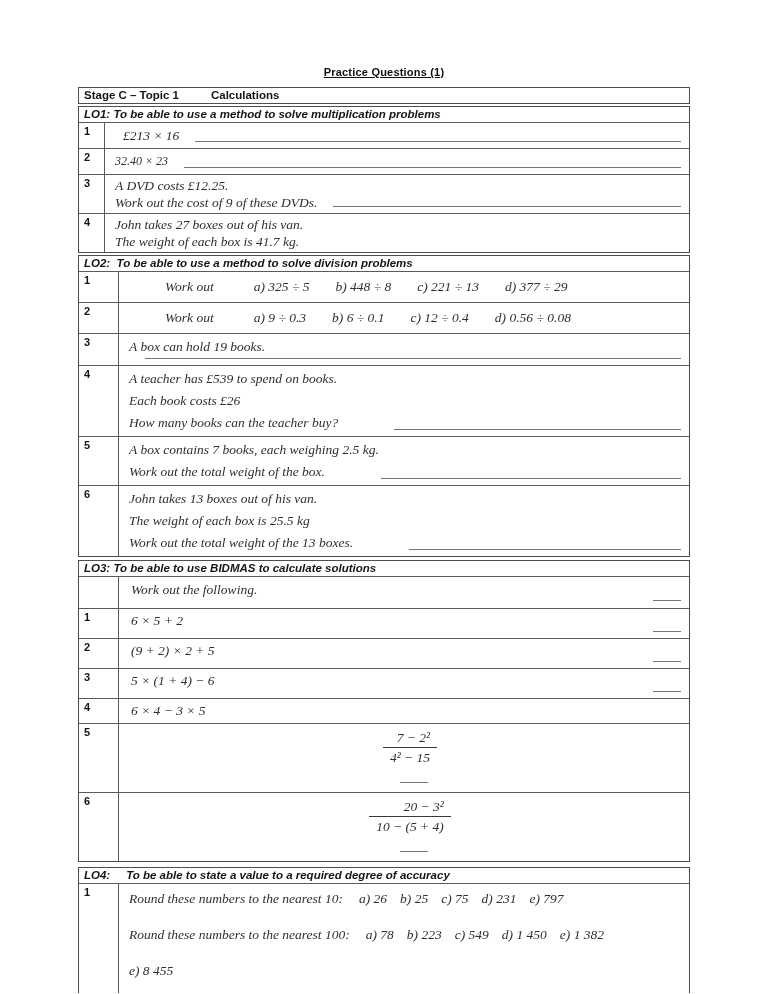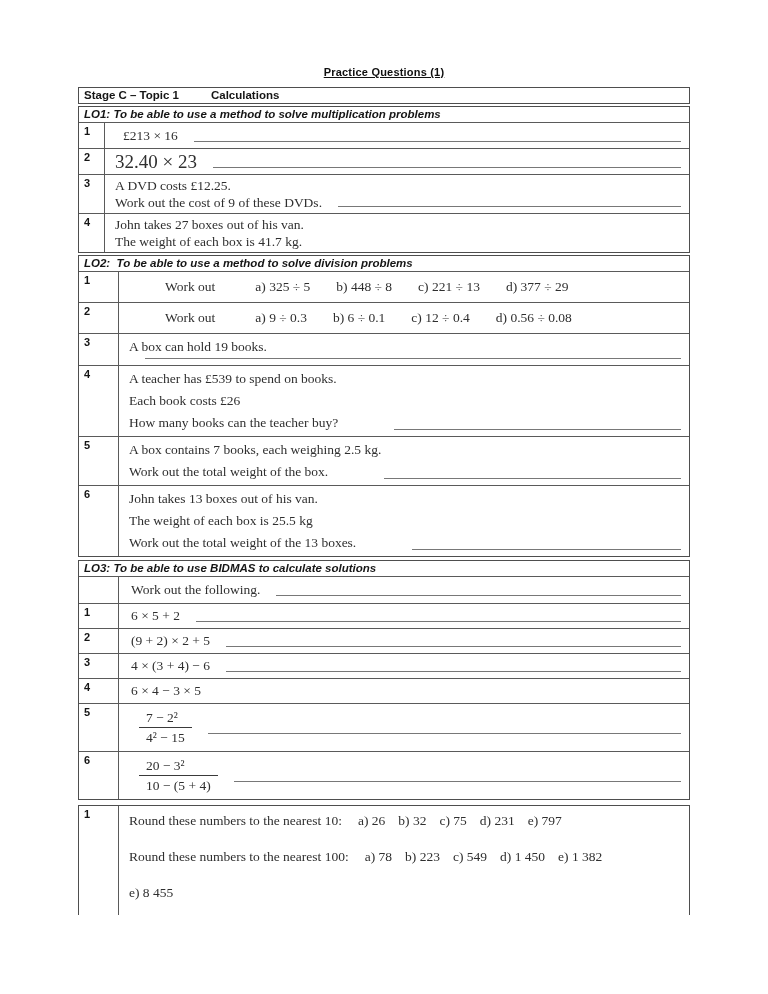--- a/index.html
+++ b/index.html
@@ -56,6 +56,7 @@
     flex:1;min-width:0;
     display:flex;flex-direction:column;justify-content:center;
     padding:2px 8px 2px 10px;
+    font-style:italic;
   }
   .qline{
     display:flex;

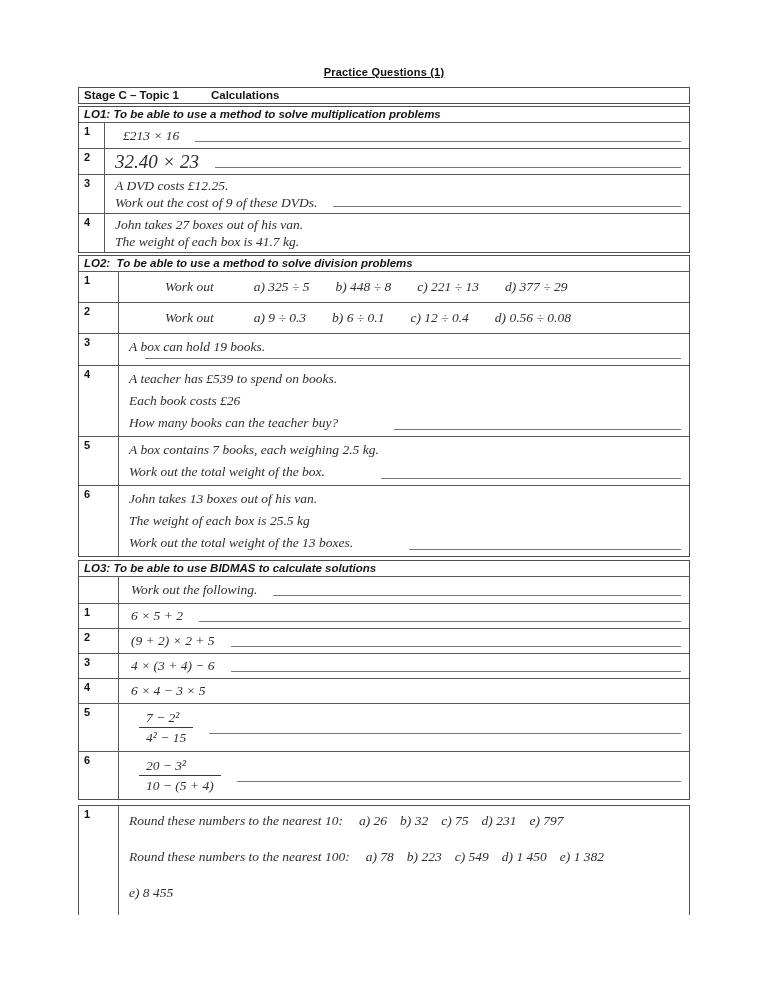--- a/index.html
+++ b/index.html
@@ -74,7 +74,7 @@
   
   .sec0 .qline{line-height:17px;}
   .sec0 .row0 .qline,.sec0 .row1 .qline{line-height:21px;}
-  .sec0 .row1 .qline{font-size:19px;}
+  .sec0 .row1 .qline{font-size:12px;}
   .sec0 .row0 .qcell{padding-left:18px;}
   
   .sec1 .qline{line-height:22px;}

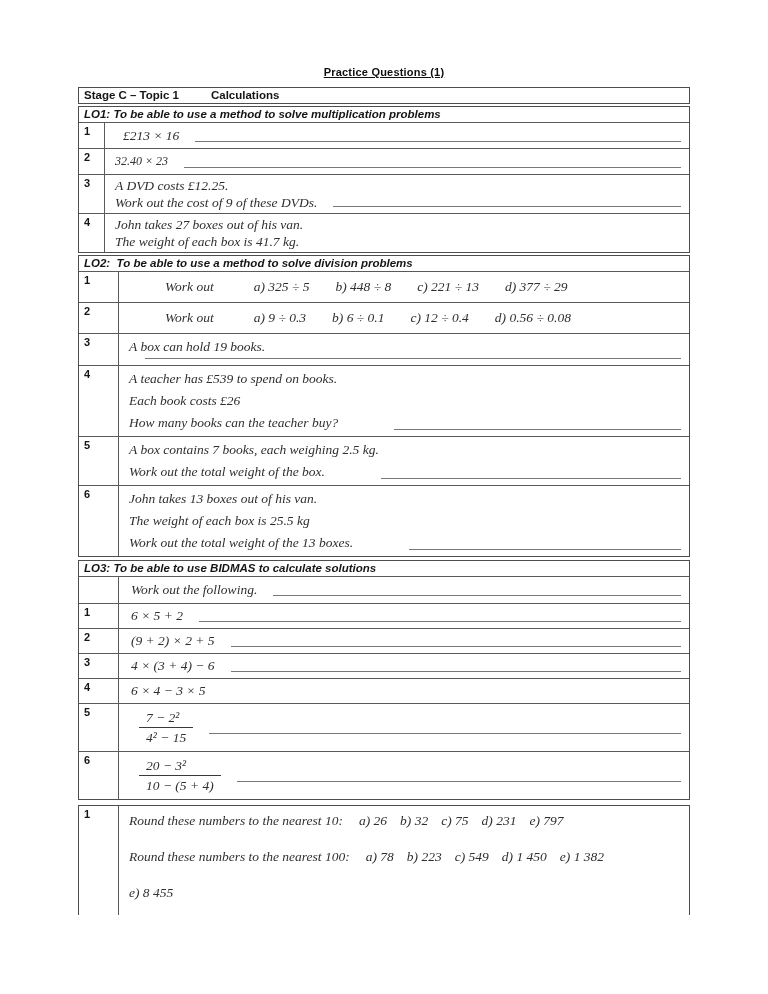--- a/index.html
+++ b/index.html
@@ -82,7 +82,7 @@
   .sec1 .seg{margin-right:26px;}
   .sec1 .seg0{margin-right:40px;}
   
-  .sec2 .qline{line-height:20px;}
+  .sec2 .qline{line-height:20px;flex-direction:column;}
   .sec2 .row0 .qcell{padding-top:3px;padding-bottom:3px;}
   .sec2 .qcell{padding-left:12px;}
   .fracline{align-items:center;padding:3px 0;}

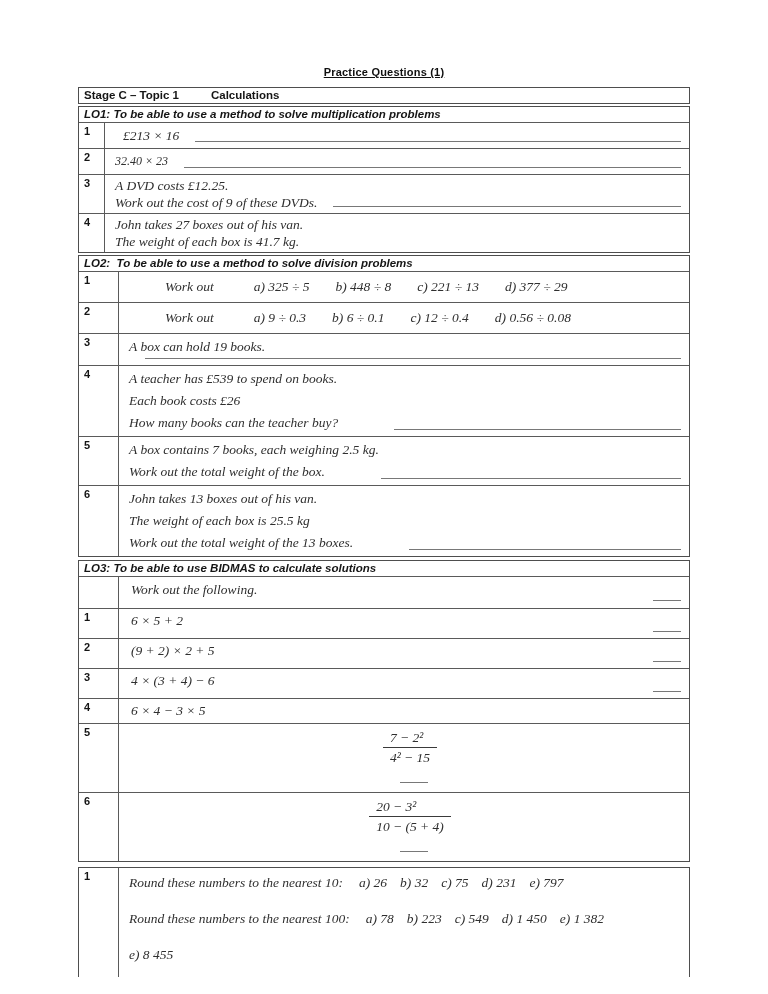--- a/index.html
+++ b/index.html
@@ -263,7 +263,7 @@
           <div class="numcell">3</div>
           <div class="qcell">
             <div class="qline">
-              <span class="seg seg0">4 × (3 + 4) − 6</span>
+              <span class="seg seg0">5 × (1 + 4) − 6</span>
               <span class="rule"></span>
             </div>
           </div>

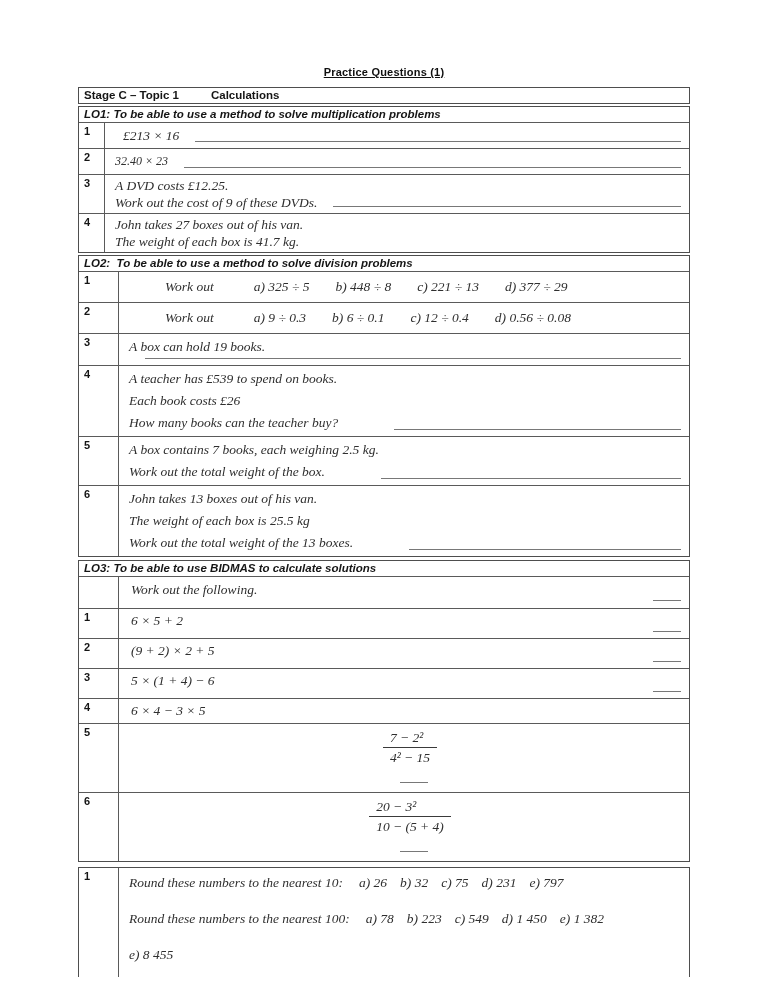--- a/index.html
+++ b/index.html
@@ -86,7 +86,7 @@
   .sec2 .row0 .qcell{padding-top:3px;padding-bottom:3px;}
   .sec2 .qcell{padding-left:12px;}
   .fracline{align-items:center;padding:3px 0;}
-  .frac{display:inline-block;text-align:left;margin-left:8px;}
+  .frac{display:inline-block;text-align:right;margin-left:8px;}
   .frac-top{display:block;padding:0 7px 1px;border-bottom:1.3px solid #3a3a3a;line-height:17px;}
   .frac-bot{display:block;padding:1px 7px 0;line-height:17px;}
   .fracline .rule{align-self:center;margin-top:16px;}

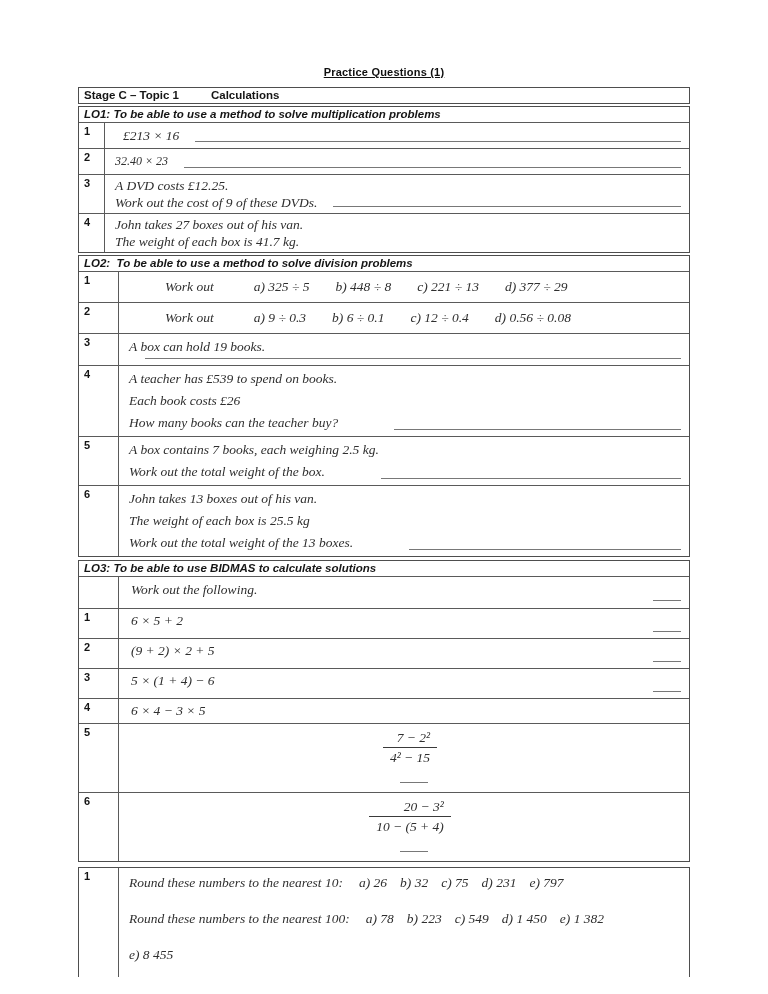--- a/index.html
+++ b/index.html
@@ -302,6 +302,7 @@
         </div>
       </div>
       <div class="section sec3 open-bottom">
+        <div class="sec-heading">LO4:     To be able to state a value to a required degree of accuracy</div>
         <div class="row row0">
           <div class="numcell">1</div>
           <div class="qcell">

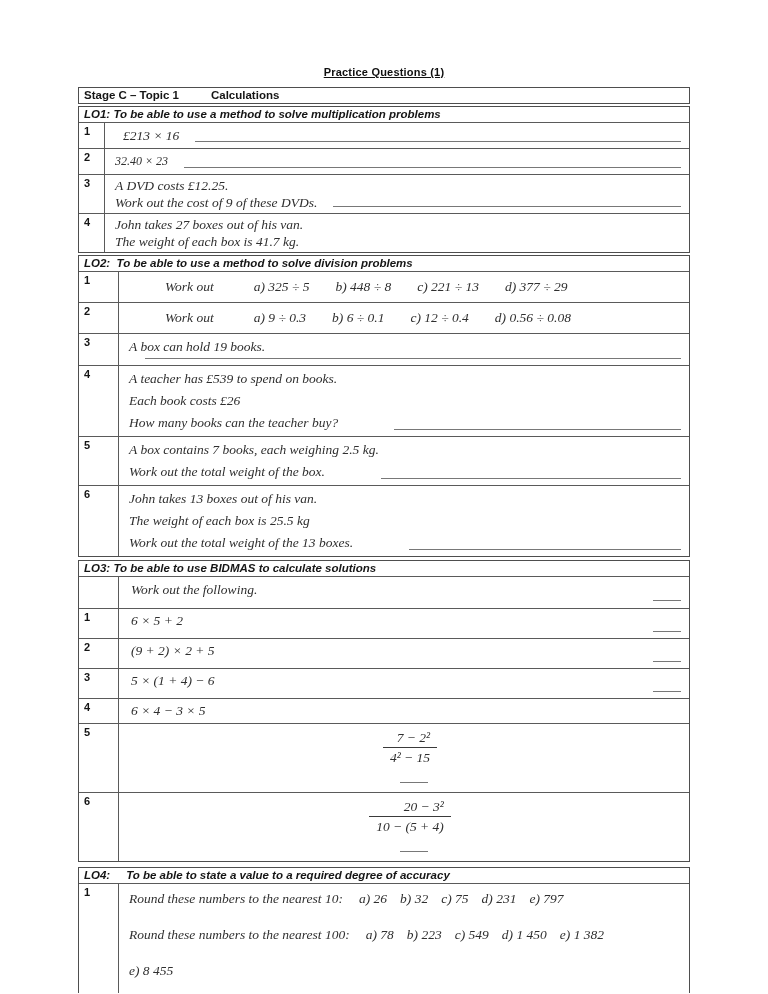--- a/index.html
+++ b/index.html
@@ -309,7 +309,7 @@
             <div class="qline">
               <span class="seg seg0">Round these numbers to the nearest 10:</span>
               <span class="seg">a) 26</span>
-              <span class="seg">b) 32</span>
+              <span class="seg">b) 25</span>
               <span class="seg">c) 75</span>
               <span class="seg">d) 231</span>
               <span class="seg">e) 797</span>

